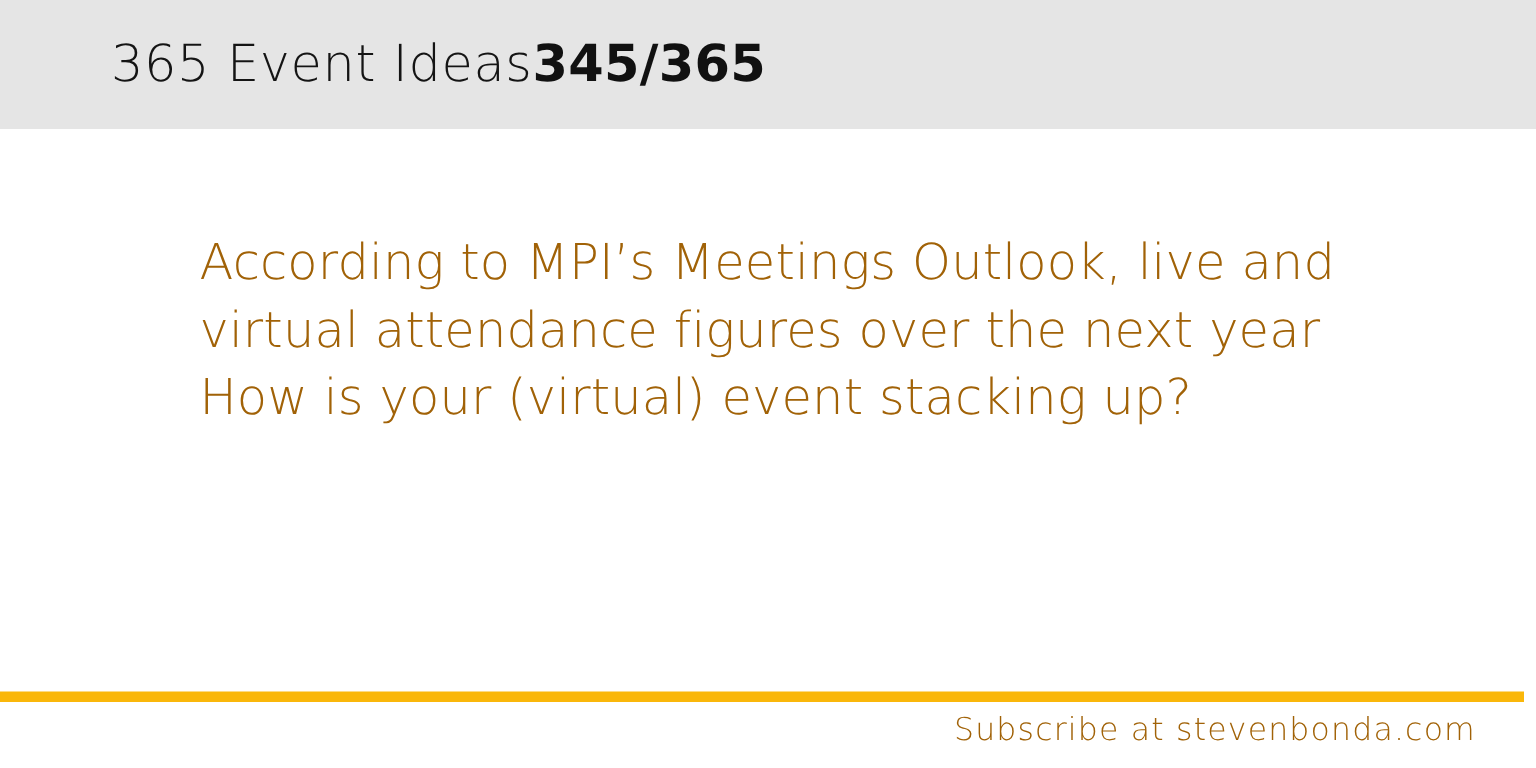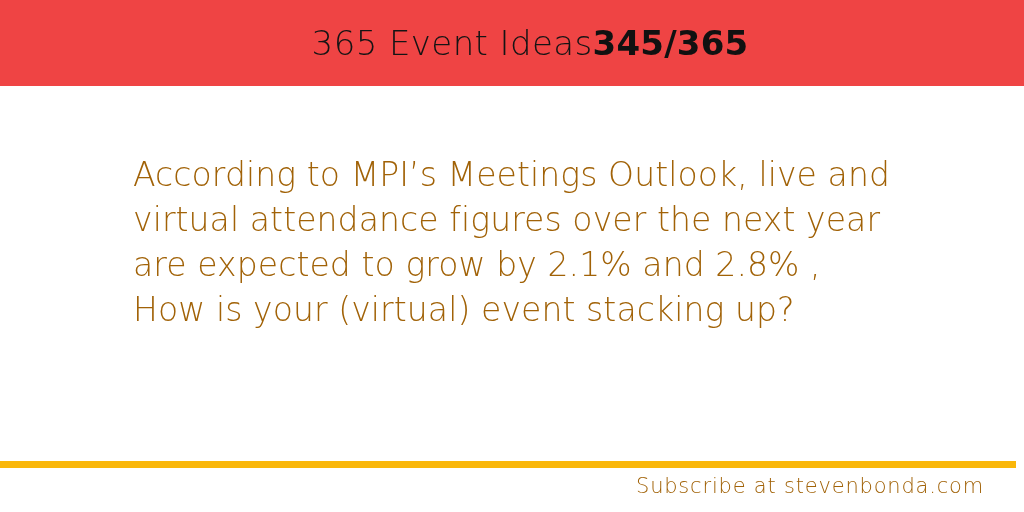--- a/index.html
+++ b/index.html
@@ -29,10 +29,10 @@
     top: 0;
     width: 1024px;
     height: 86px;
-    background: #ef4444;
+    background: #e5e5e5;
     display: flex;
     align-items: center;
-    justify-content: center;
+    justify-content: flex-start;
     box-sizing: border-box;
     padding: 0 38px 0 74px;
   }

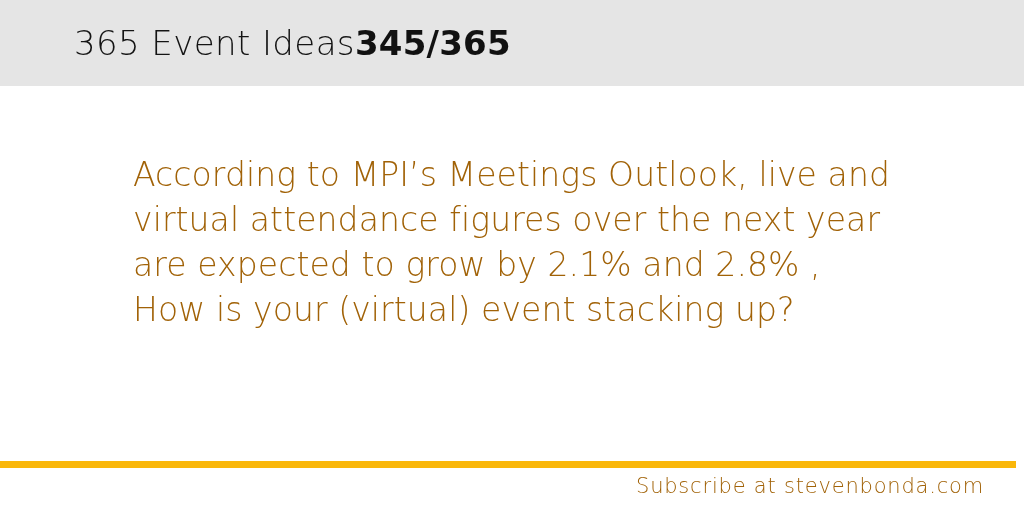--- a/index.html
+++ b/index.html
@@ -107,7 +107,6 @@
   <div class="body-copy">
     <div class="body-line">According to MPI’s Meetings Outlook, live and</div>
     <div class="body-line">virtual attendance figures over the next year</div>
-    <div class="body-line">are expected to grow by 2.1% and 2.8% ,</div>
     <div class="body-line">How is your (virtual) event stacking up?</div>
   </div>
 

